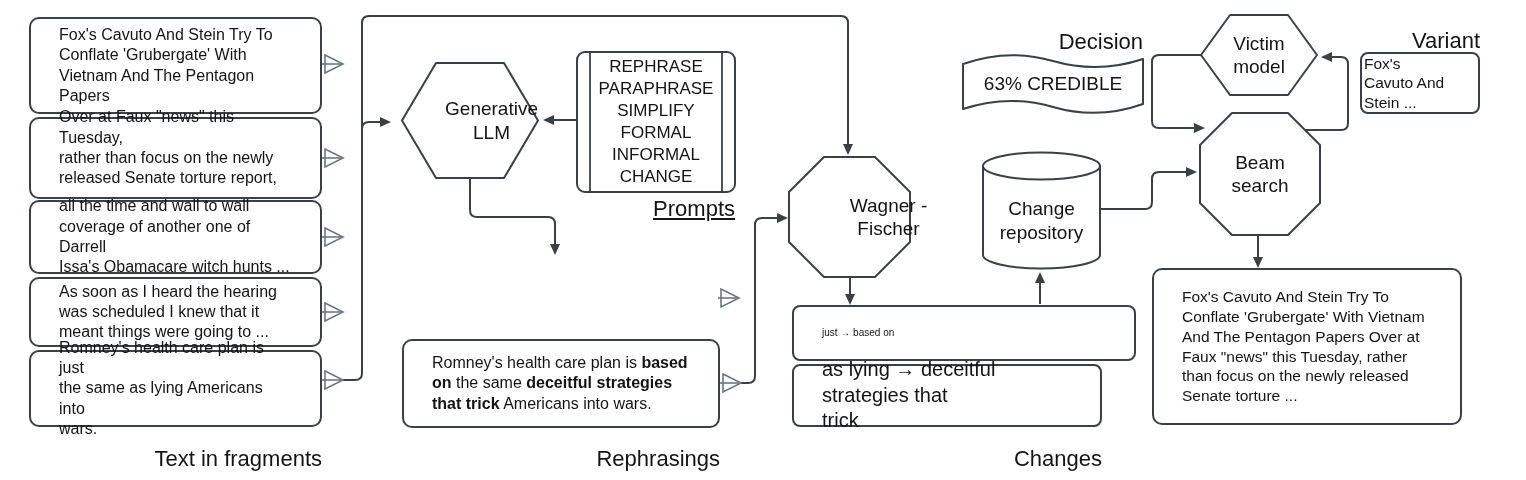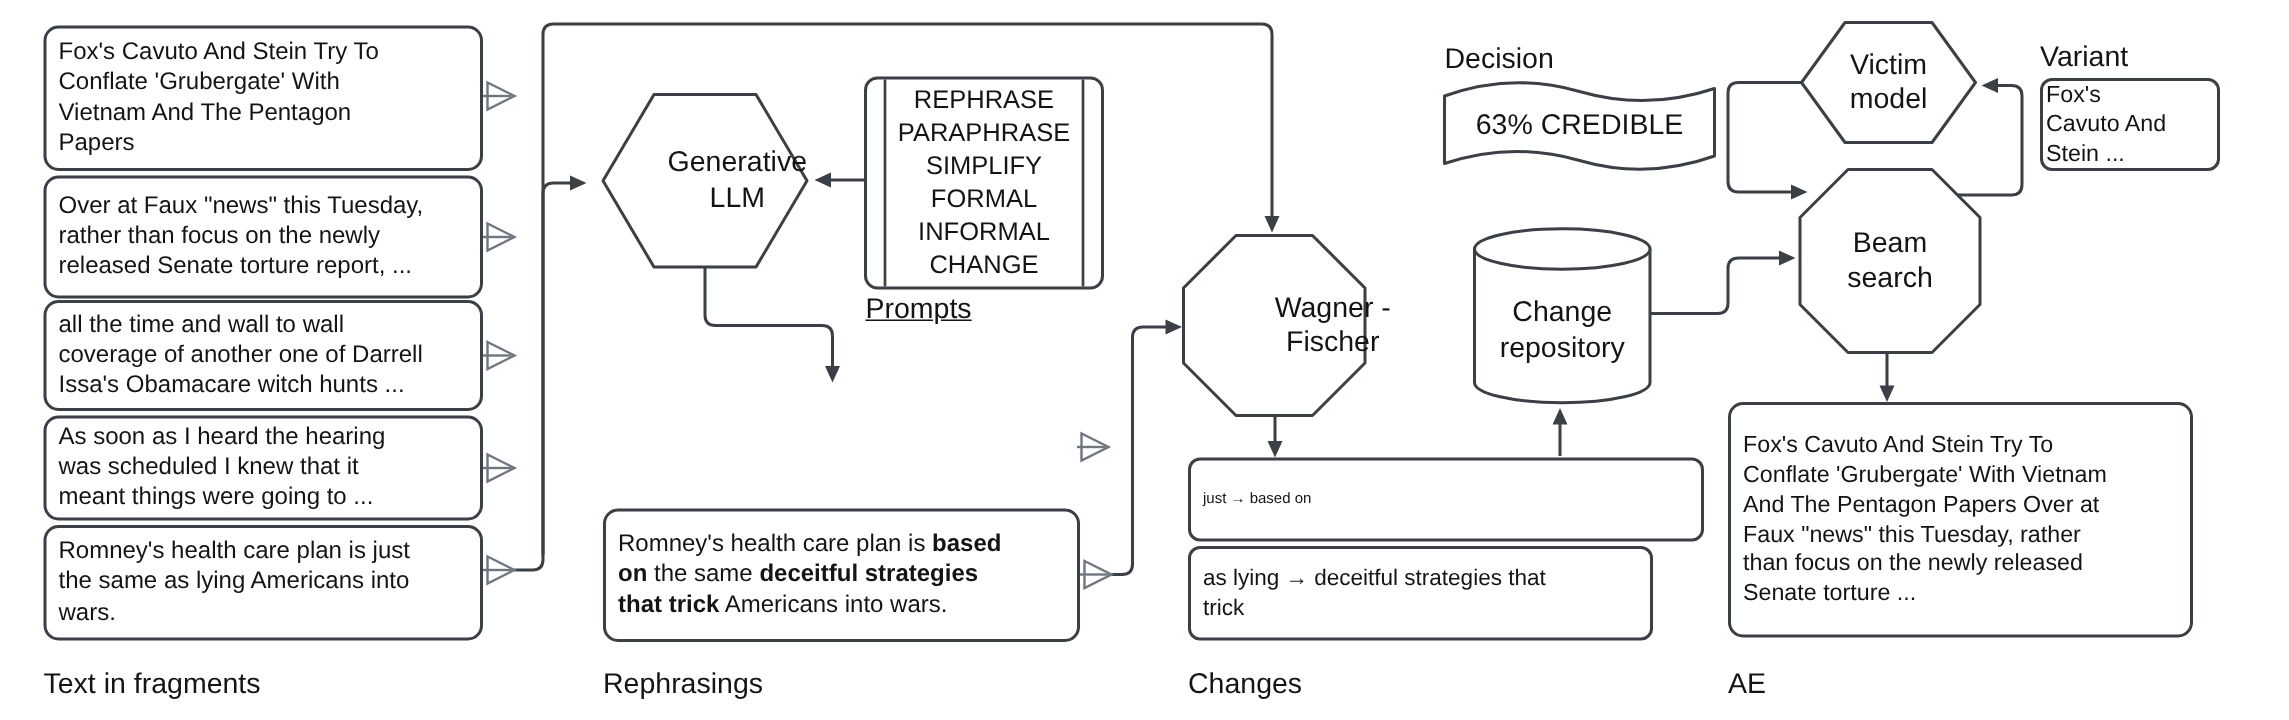--- a/index.html
+++ b/index.html
@@ -12,7 +12,7 @@
     position:absolute;box-sizing:border-box;background:#ffffff;
     border:2px solid #3a4045;border-radius:10px;
     display:flex;align-items:center;
-    padding:6px 8px;font-size:16px;line-height:1.27;
+    padding:6px 28px;font-size:16px;line-height:1.27;
   }
   .box .txt{white-space:pre-line;}
   .shape-label{

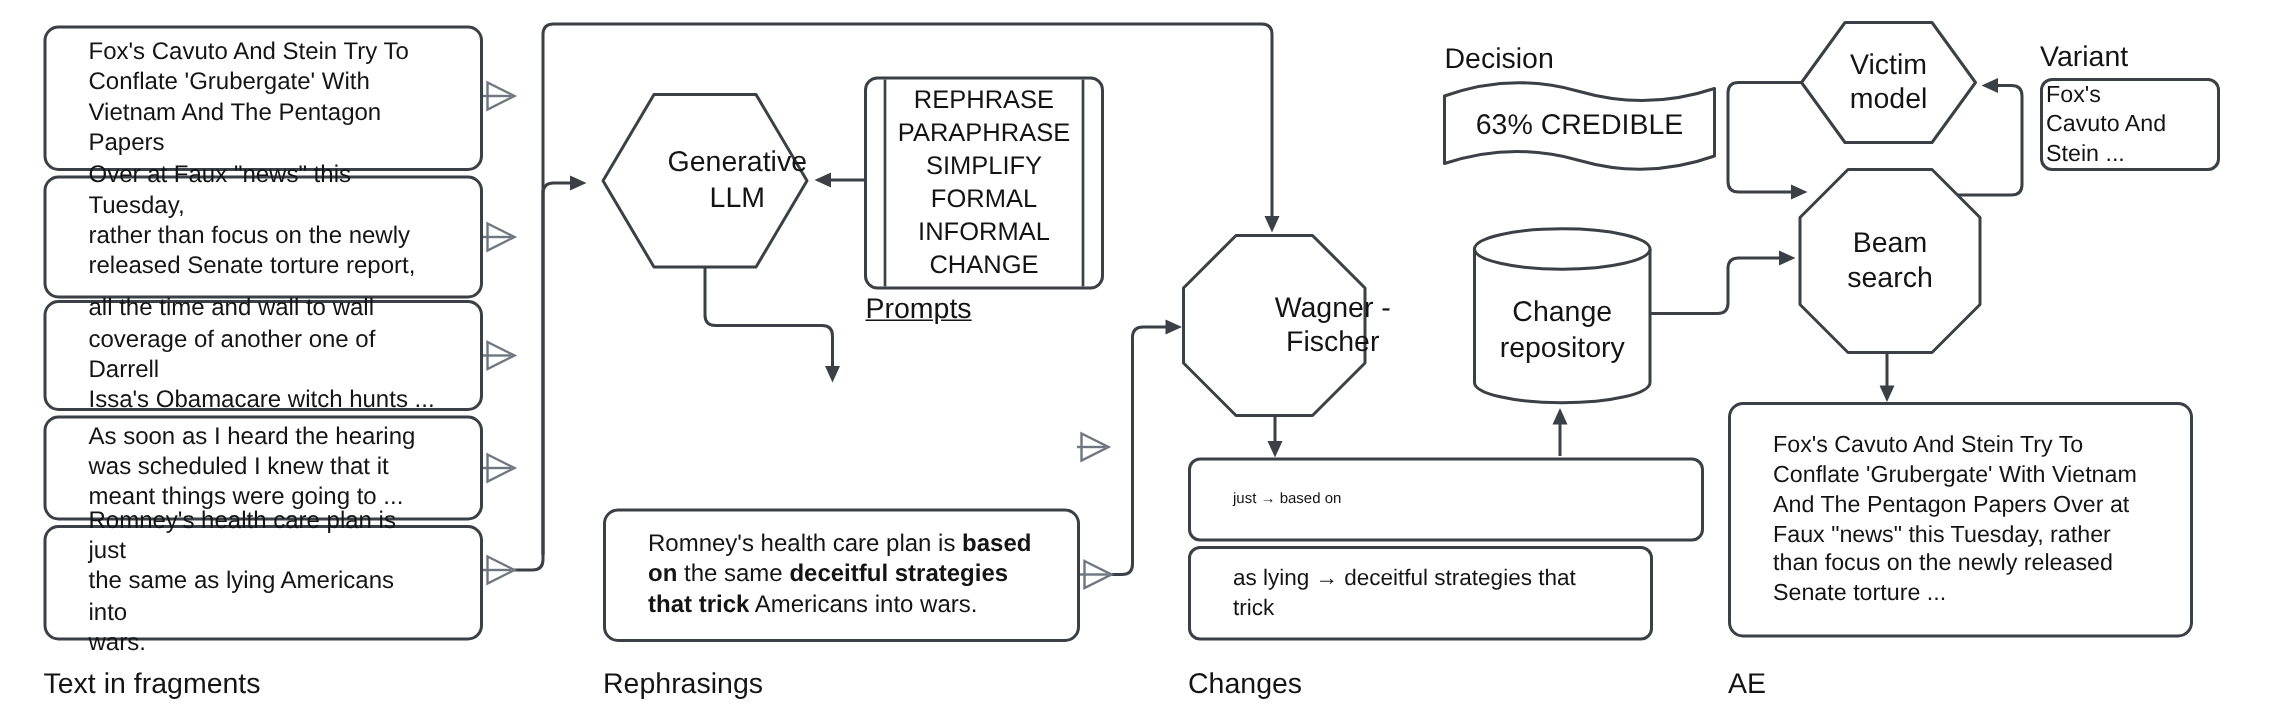--- a/index.html
+++ b/index.html
@@ -21,7 +21,7 @@
   }
   .shape-label .txt{white-space:pre-line;}
   .caption{
-    position:absolute;text-align:left;font-size:19px;line-height:1.2;
+    position:absolute;text-align:right;font-size:22px;line-height:1.2;
   }
   .prompt-lines{font-size:17px;line-height:1.3;}
   .decision-value{font-size:19px;text-align:right;}

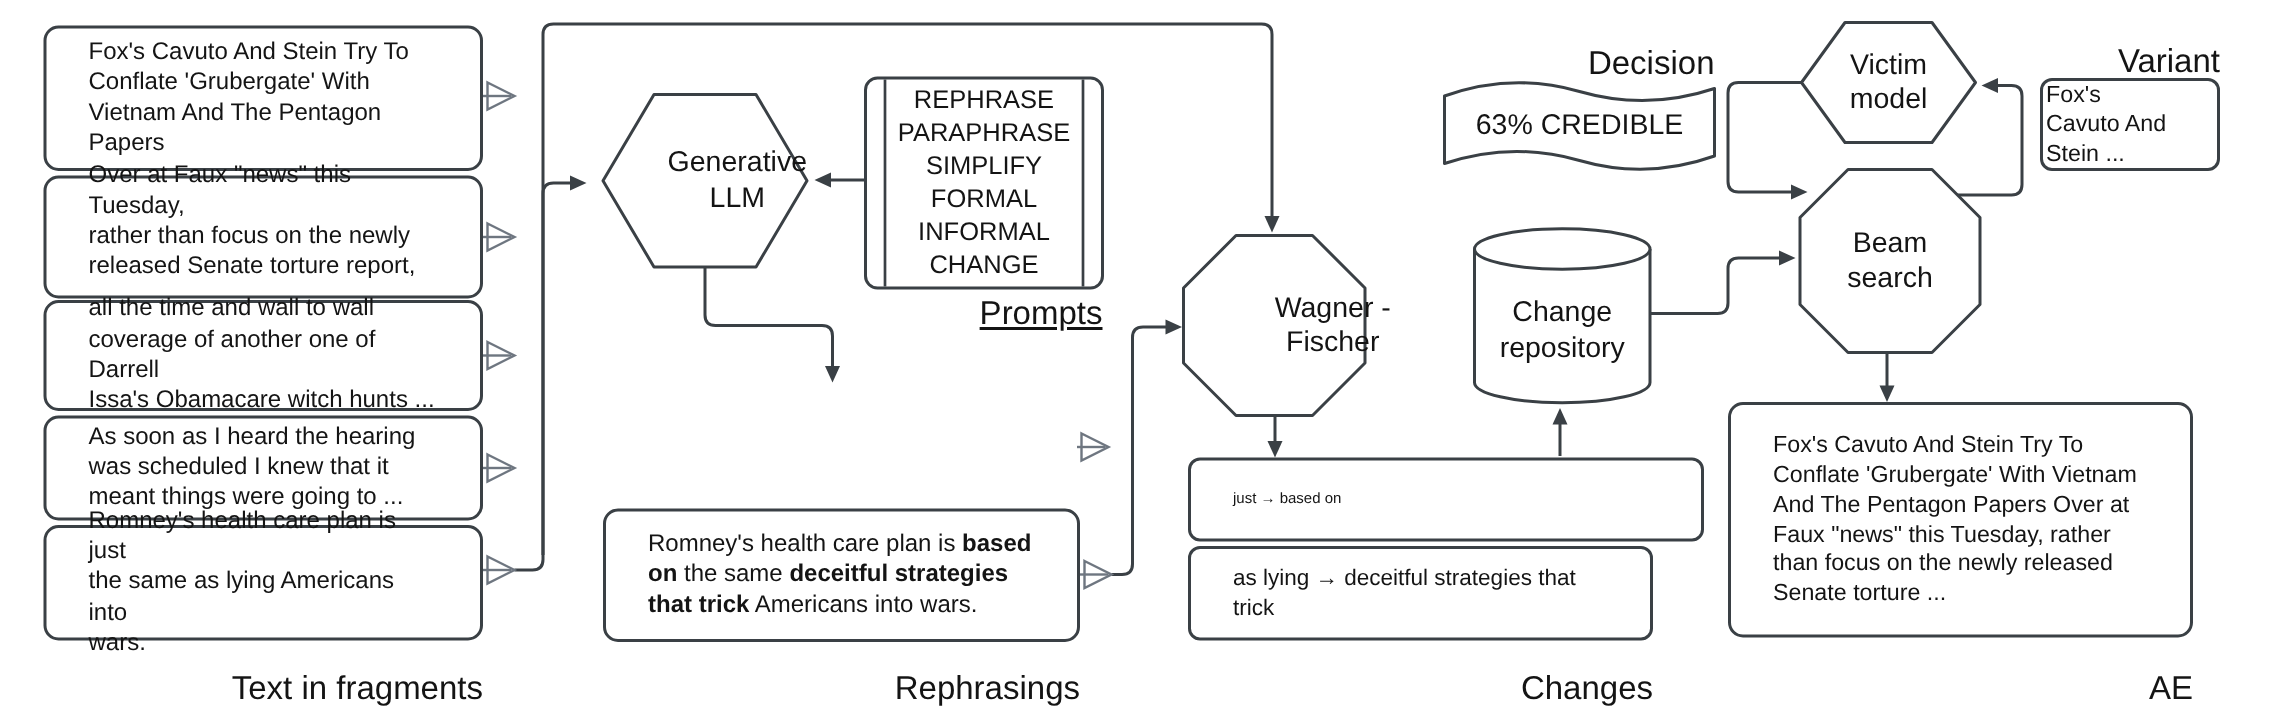--- a/index.html
+++ b/index.html
@@ -145,7 +145,7 @@
   <div class="box" style="left:792px;top:305px;width:344px;height:56px;border-radius:8px;font-size:10px;">
     <div class="txt">just  →  based on</div>
   </div>
-  <div class="box" style="left:792px;top:364px;width:310px;height:63px;border-radius:8px;font-size:15px;">
+  <div class="box" style="left:792px;top:364px;width:310px;height:63px;border-radius:8px;font-size:20px;">
     <div class="txt">as lying  →  deceitful strategies that
 trick</div>
   </div>

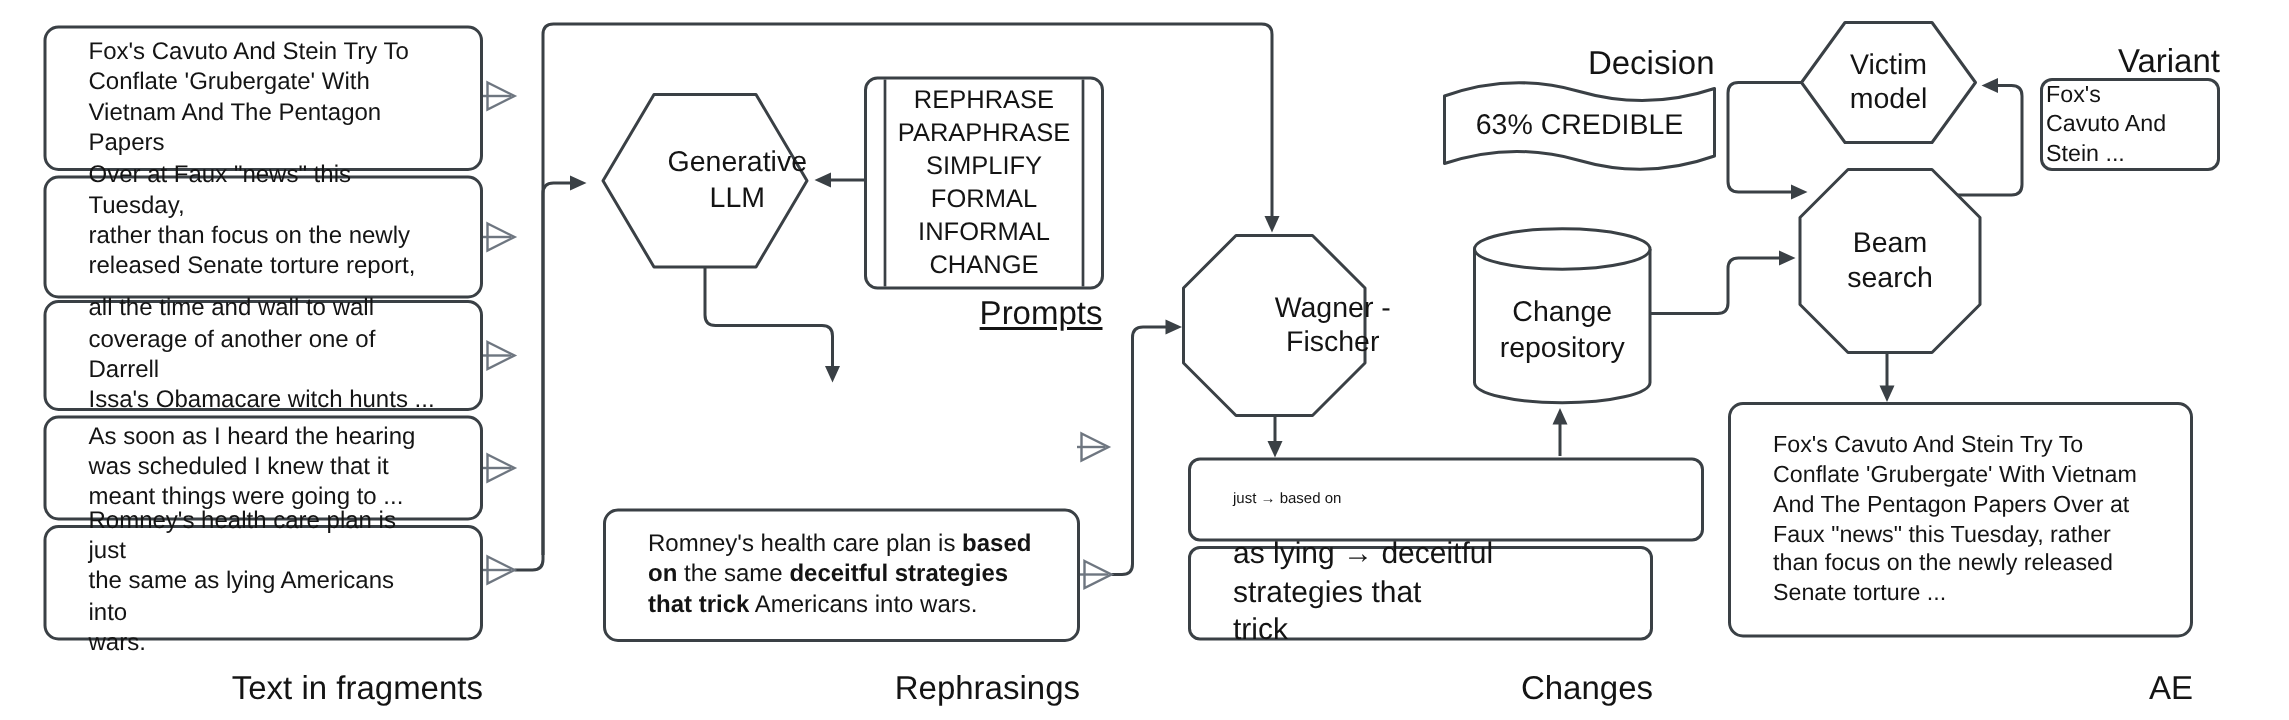--- a/index.html
+++ b/index.html
@@ -203,7 +203,6 @@
   <div class="caption" style="left:29px;top:446px;width:293px;">Text in fragments</div>
   <div class="caption" style="left:402px;top:446px;width:318px;">Rephrasings</div>
   <div class="caption" style="left:792px;top:446px;width:310px;">Changes</div>
-  <div class="caption" style="left:1152px;top:446px;width:310px;">AE</div>
 
 </div>
 

